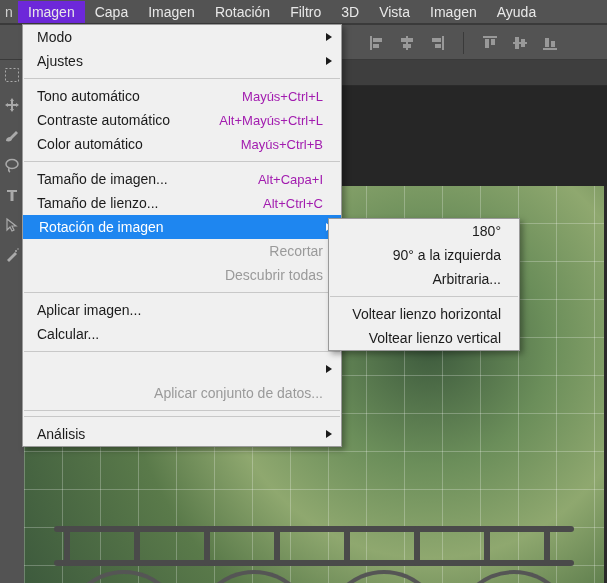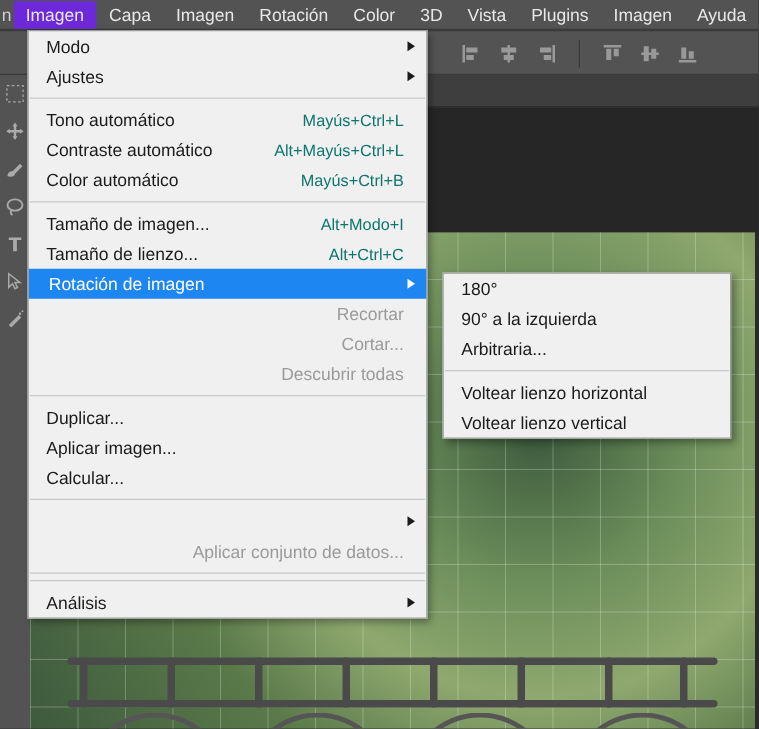--- a/index.html
+++ b/index.html
@@ -67,7 +67,7 @@
     <div class="mitem"><span>Capa</span></div>
     <div class="mitem"><span>Imagen</span></div>
     <div class="mitem"><span>Rotación</span></div>
-    <div class="mitem"><span>Color</span></div>
+    <div class="mitem"><span>Filtro</span></div>
     <div class="mitem"><span>3D</span></div>
     <div class="mitem"><span>Vista</span></div>
     <div class="mitem"><span>Plugins</span></div>

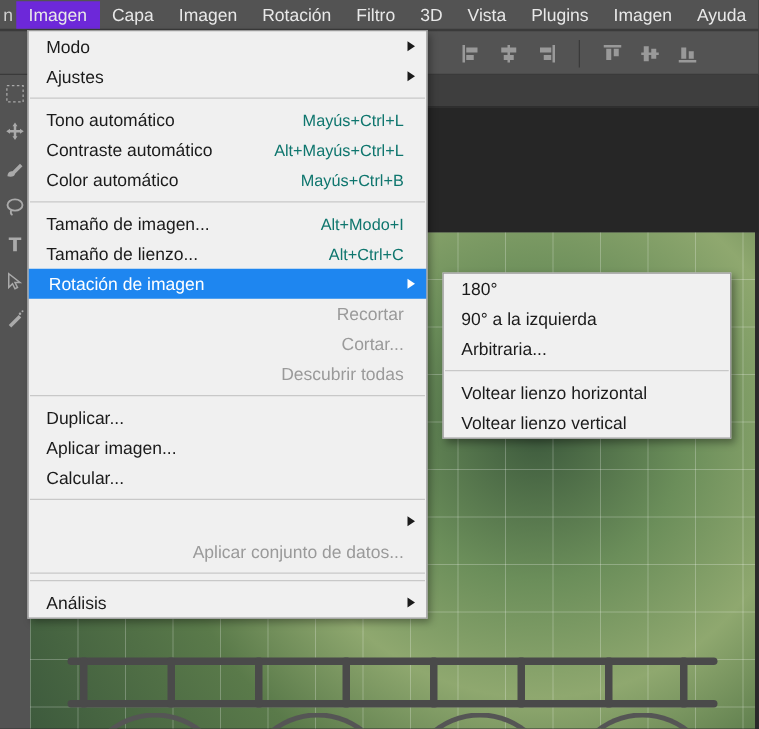--- a/index.html
+++ b/index.html
@@ -70,7 +70,6 @@
     <div class="mitem"><span>Filtro</span></div>
     <div class="mitem"><span>3D</span></div>
     <div class="mitem"><span>Vista</span></div>
-    <div class="mitem"><span>Plugins</span></div>
     <div class="mitem"><span>Imagen</span></div>
     <div class="mitem"><span>Ayuda</span></div>
   </div>

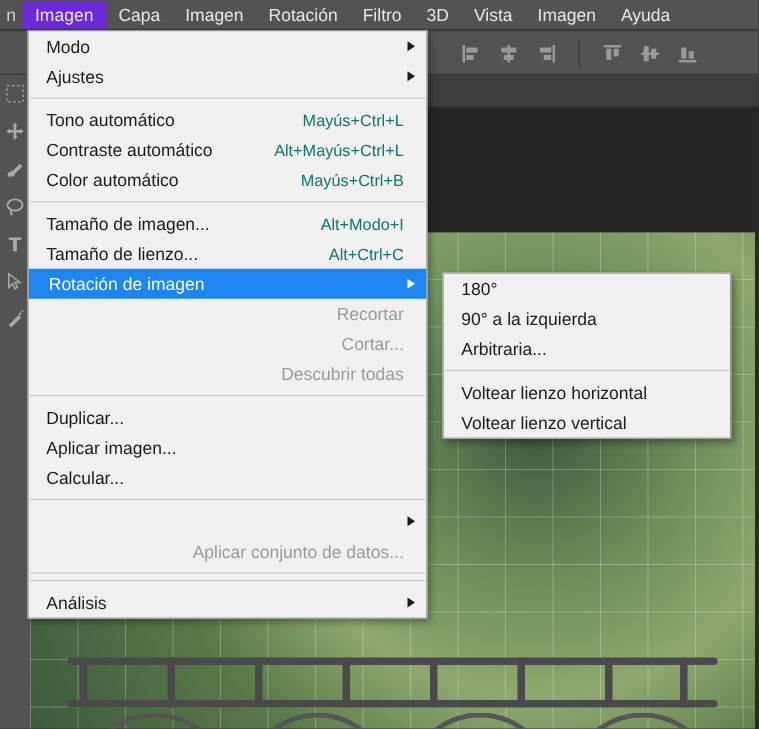--- a/index.html
+++ b/index.html
@@ -51,7 +51,7 @@
   .mrow.selected { background:#1e86f0; color:#fff;padding-left:16px; }
   .mrow.disabled { color:#9a9a9a;text-align:right; }
   .mrow .lbl { flex:1; white-space:nowrap; }
-  .mrow .sc  { color:#0f766e; font-size:13px; }
+  .mrow .sc  { color:#a21caf; font-size:13px; }
   .mrow .arrow { position:absolute; right:8px; top:50%; transform:translateY(-50%); }
   .arrow svg { display:block; }
   .sep { height:1px; background:#c8c8c8; margin:5px 1px; }

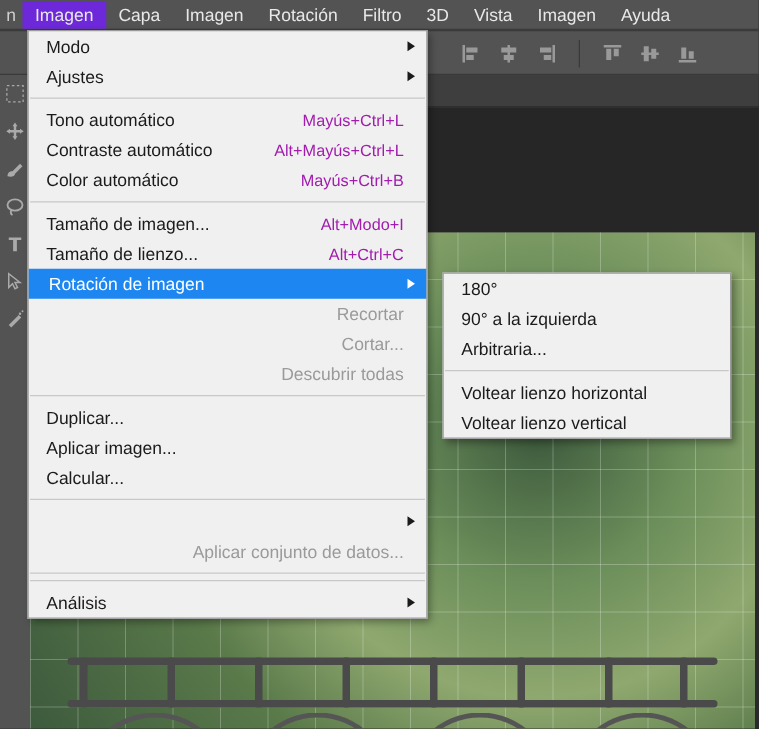--- a/index.html
+++ b/index.html
@@ -220,7 +220,7 @@
       <div class="sep"></div>
       <div class="mrow">
         <span class="lbl">Tamaño de imagen...</span>
-        <span class="sc">Alt+Modo+I</span>
+        <span class="sc">Alt+Capa+I</span>
       </div>
       <div class="mrow">
         <span class="lbl">Tamaño de lienzo...</span>

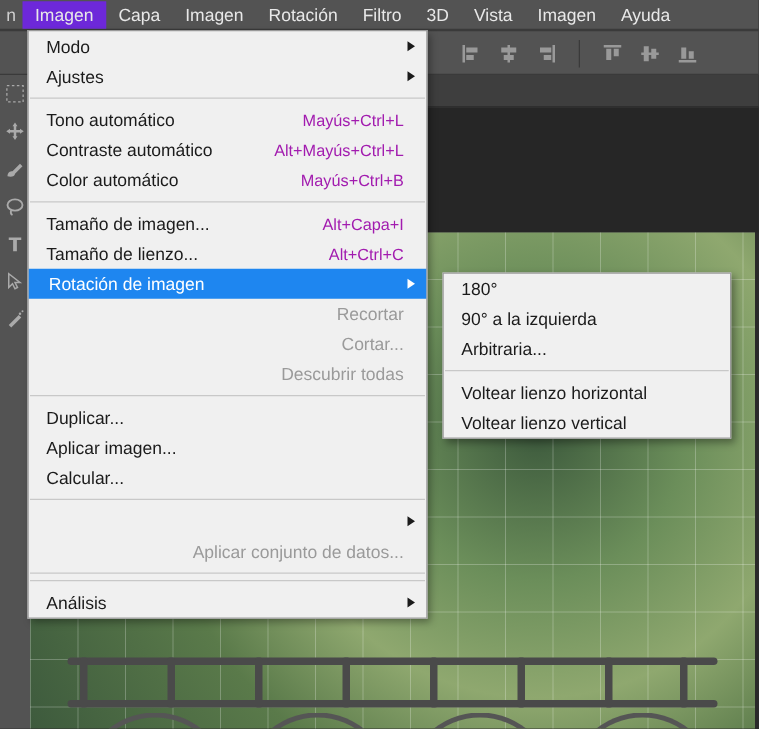--- a/index.html
+++ b/index.html
@@ -46,7 +46,7 @@
   
   .menu { position:absolute; background:#f0f0f0; border:1px solid #9a9a9a; box-shadow:3px 3px 6px rgba(0,0,0,.35); color:#1b1b1b; z-index:30; }
   .menu.main { left:22px; top:24px; width:320px; }
-  .menu.sub  { left:354px; top:218px; width:231px; }
+  .menu.sub  { left:328px; top:218px; width:192px;text-align:right; }
   .mrow { position:relative; height:24px; display:flex; align-items:center; padding:0 18px 0 14px; cursor:default; }
   .mrow.selected { background:#1e86f0; color:#fff;padding-left:16px; }
   .mrow.disabled { color:#9a9a9a;text-align:right; }

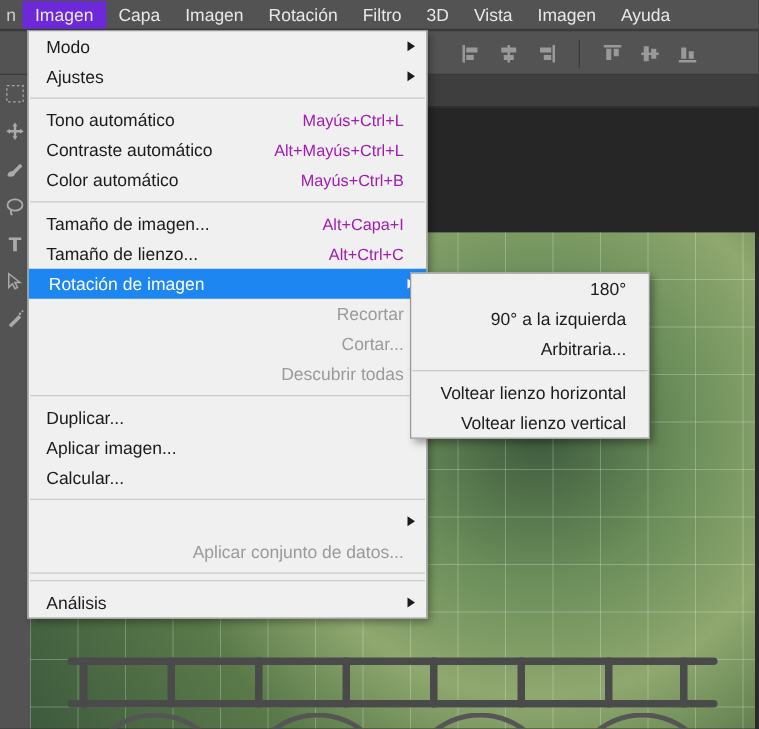--- a/index.html
+++ b/index.html
@@ -238,9 +238,6 @@
         <span class="lbl">Recortar</span>
       </div>
       <div class="mrow disabled">
-        <span class="lbl">Cortar...</span>
-      </div>
-      <div class="mrow disabled">
         <span class="lbl">Descubrir todas</span>
       </div>
       <div class="sep"></div>

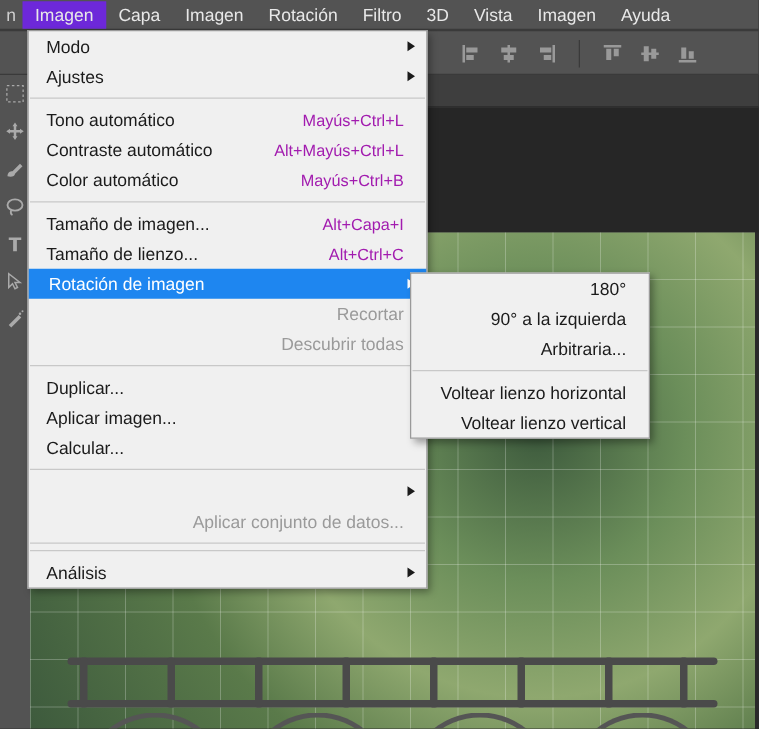--- a/index.html
+++ b/index.html
@@ -242,9 +242,6 @@
       </div>
       <div class="sep"></div>
       <div class="mrow">
-        <span class="lbl">Duplicar...</span>
-      </div>
-      <div class="mrow">
         <span class="lbl">Aplicar imagen...</span>
       </div>
       <div class="mrow">

